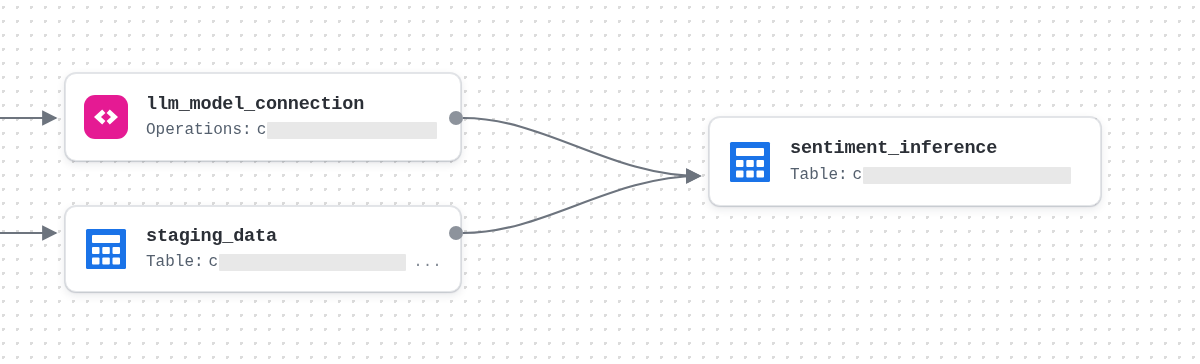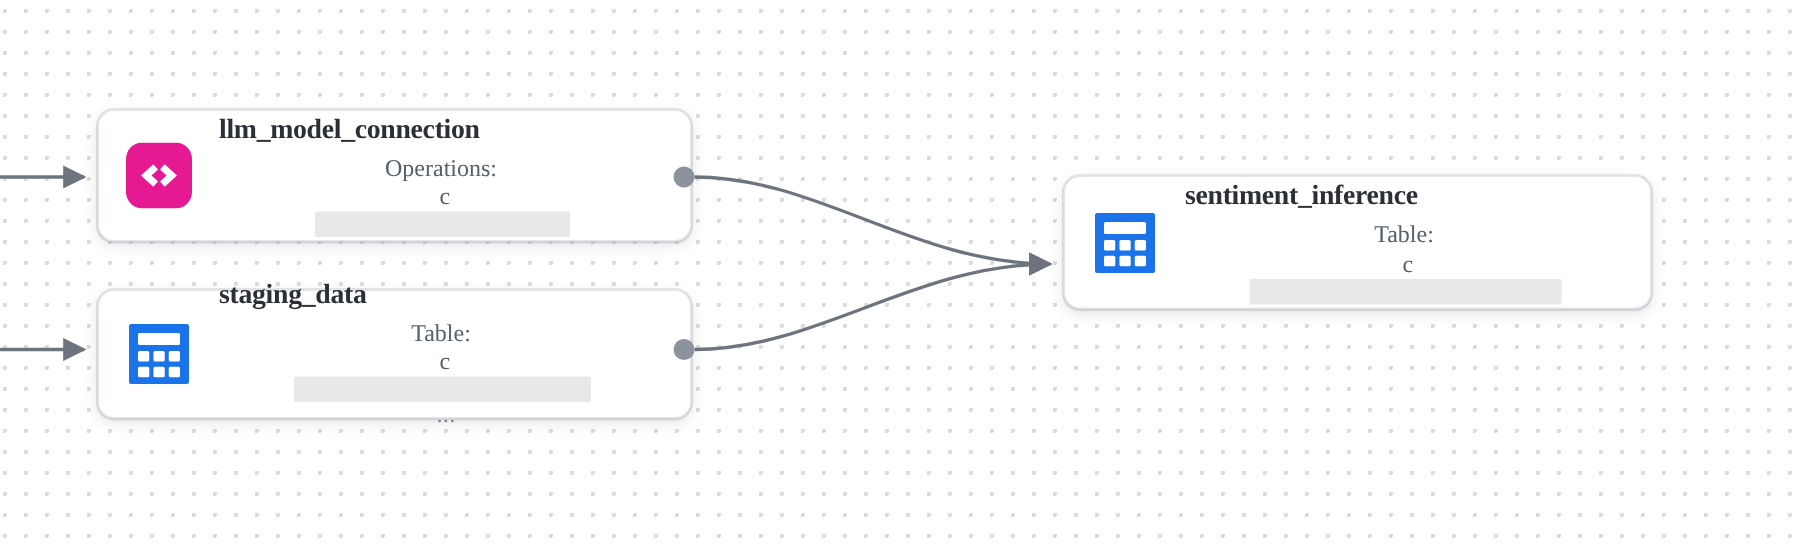--- a/index.html
+++ b/index.html
@@ -16,7 +16,7 @@
     background-image: radial-gradient(circle at 1px 1px, #dcdcdc 1.6px, transparent 1.7px);
     background-size: 14px 14px;
     background-position: 2px 6px;
-    font-family: Liberation Serif, serif;
+    font-family: Liberation Mono, monospace;
   }
 
   

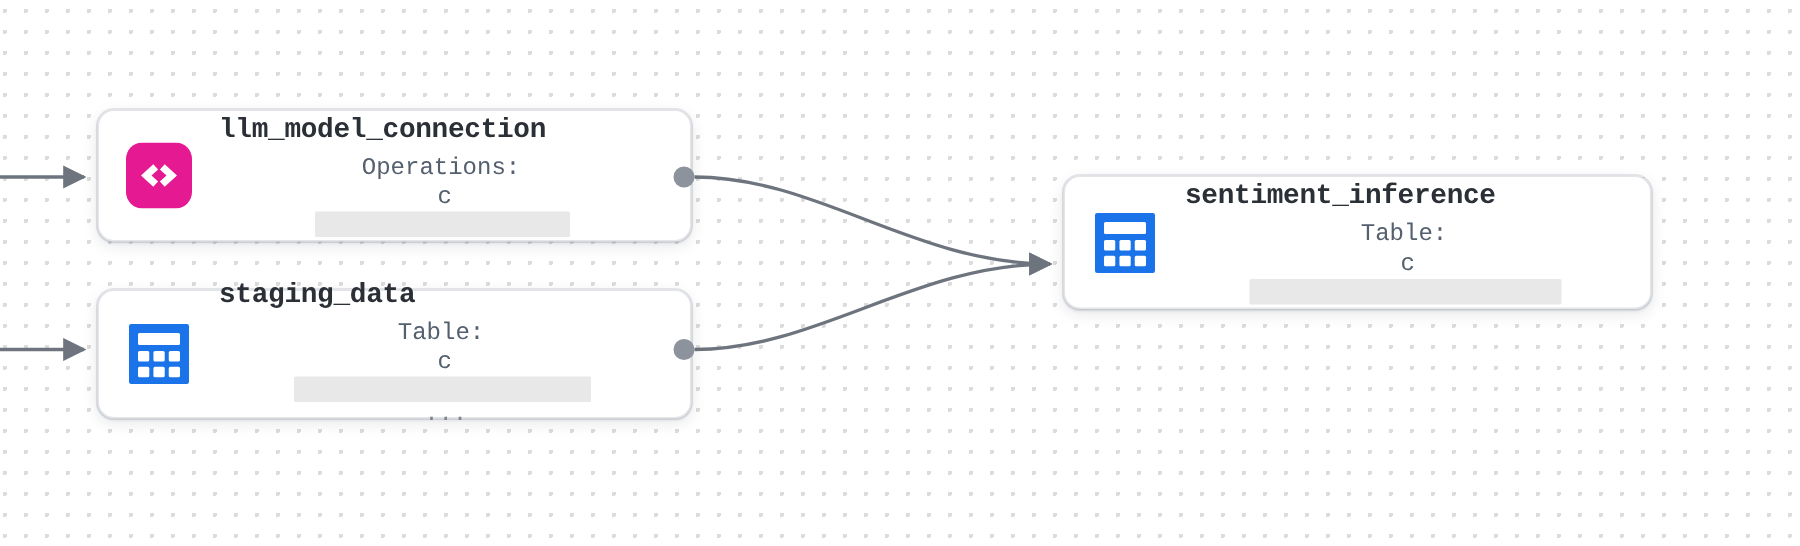--- a/index.html
+++ b/index.html
@@ -79,7 +79,6 @@
     display: flex;
     align-items: center;
     white-space: nowrap;
-    flex-direction: column;
   }
   .redacted {
     display: inline-block;

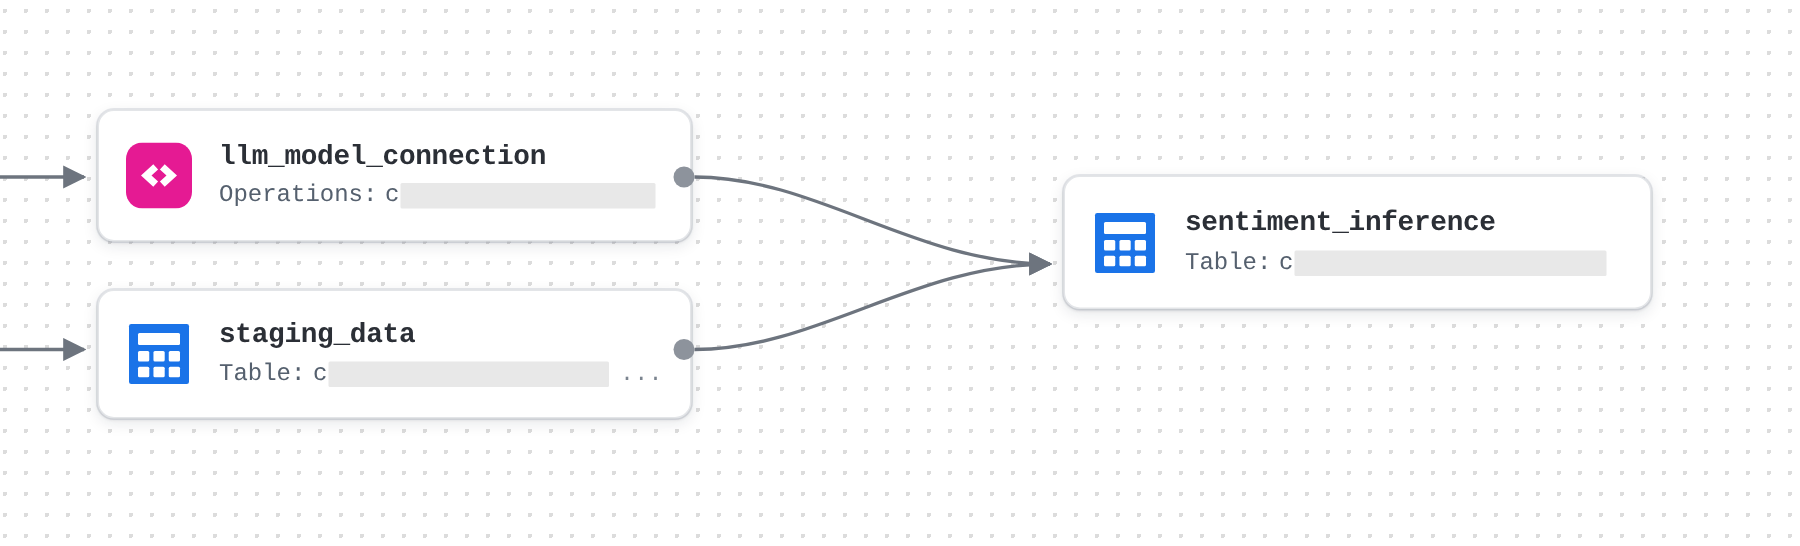--- a/index.html
+++ b/index.html
@@ -44,7 +44,7 @@
     padding: 0 18px;
   }
   .node-llm       { left: 65px;  top: 73px;  width: 396px; height: 88px; }
-  .node-staging   { left: 65px;  top: 193px; width: 396px; height: 86px; }
+  .node-staging   { left: 65px;  top: 206px; width: 396px; height: 86px; }
   .node-sentiment { left: 709px; top: 117px; width: 392px; height: 89px; }
 
   .node-icon {

